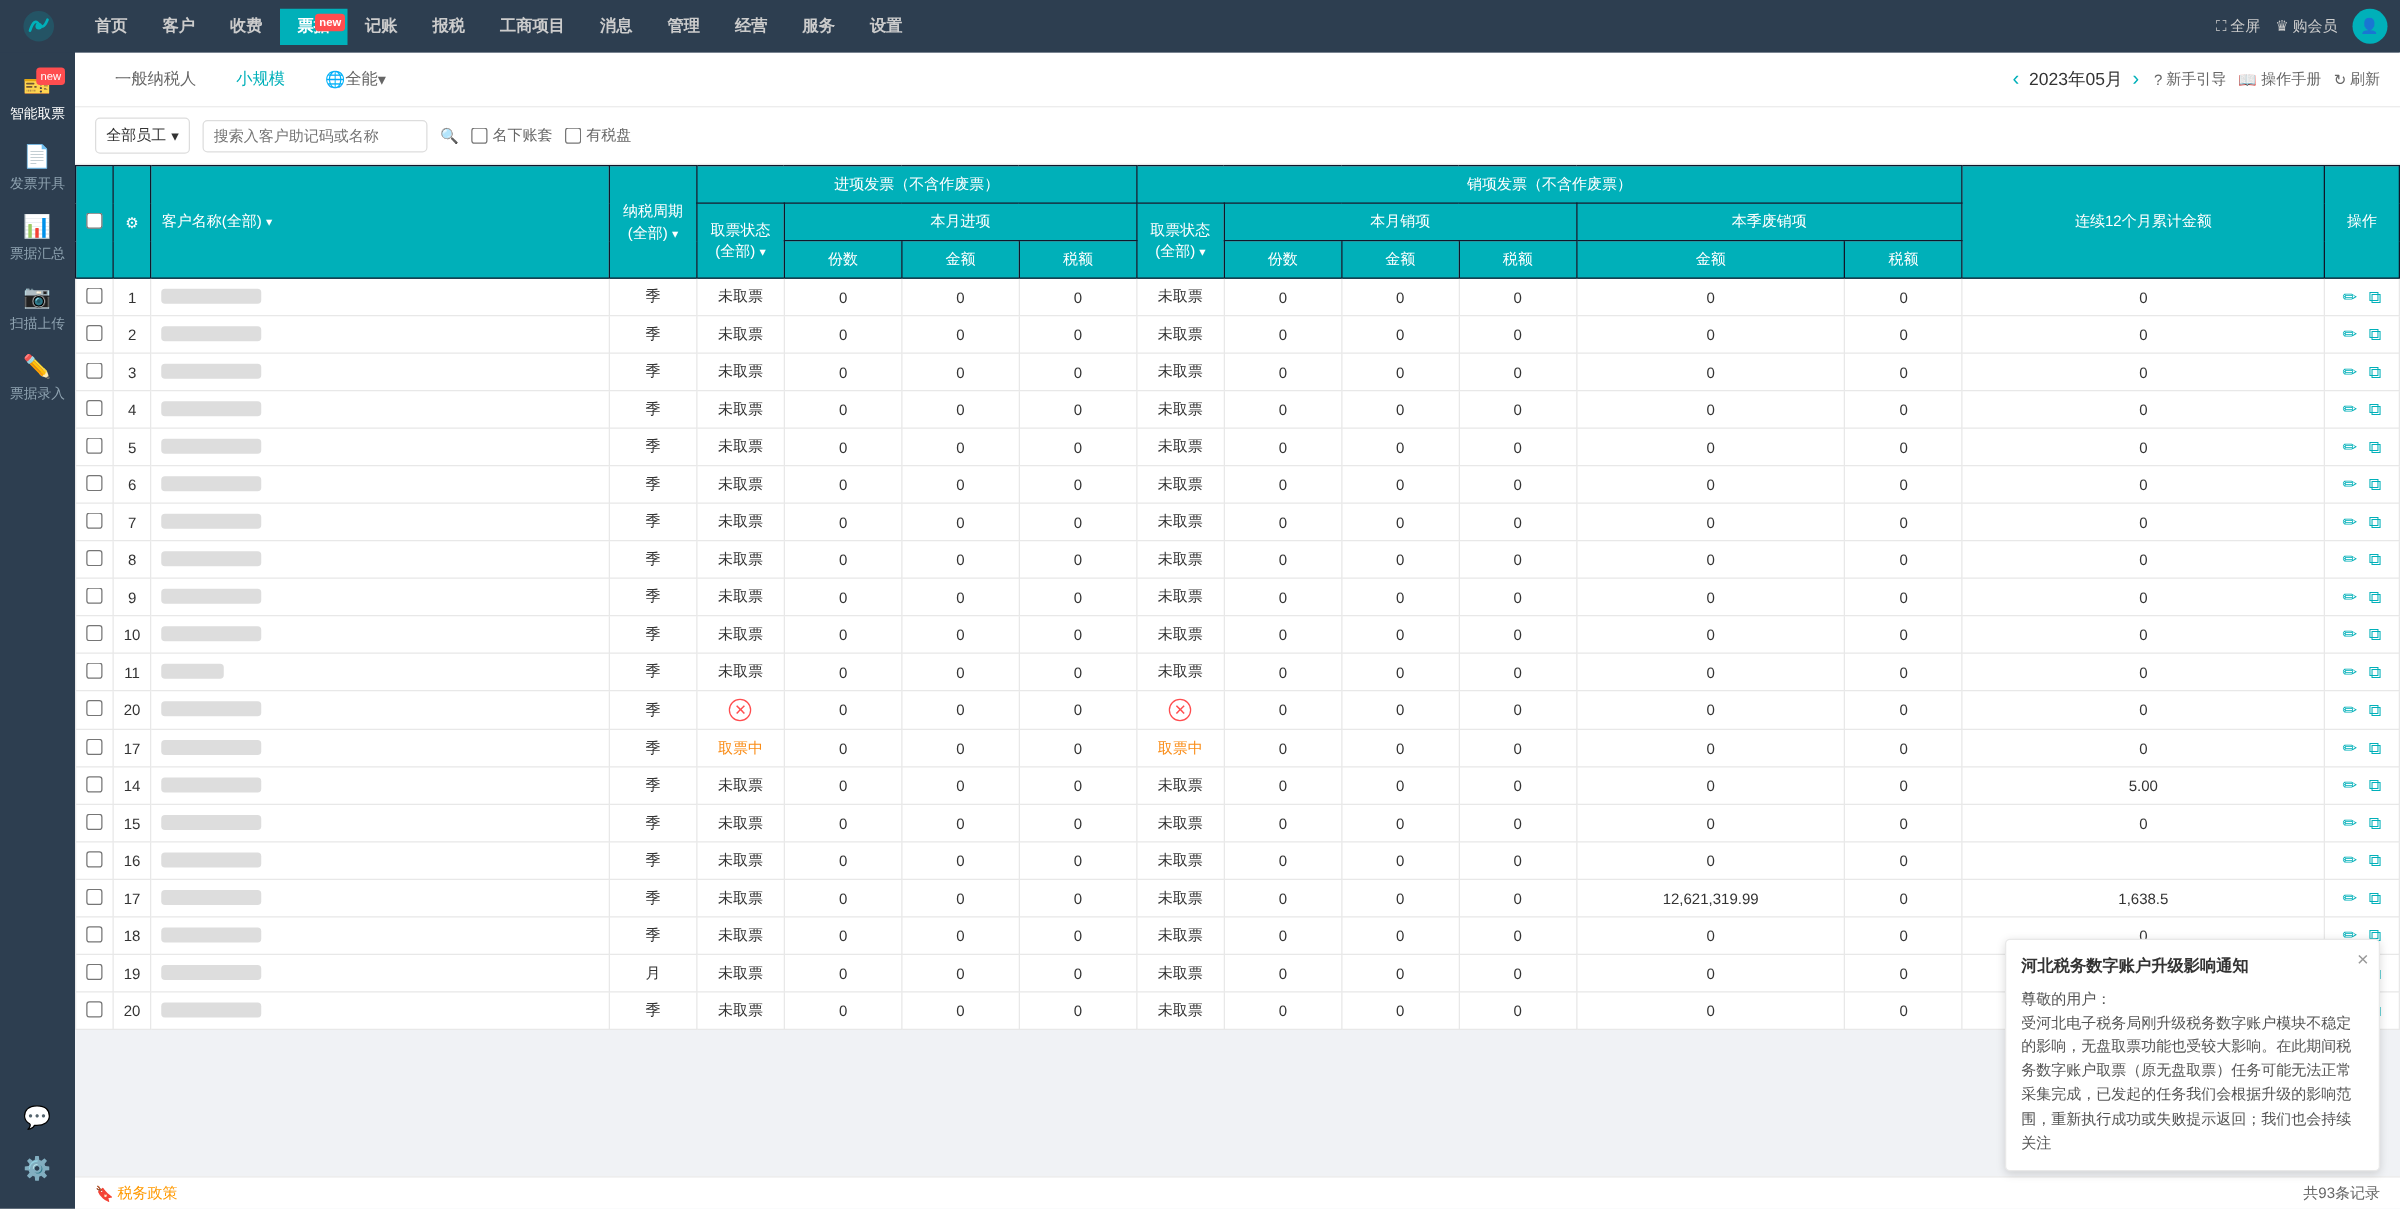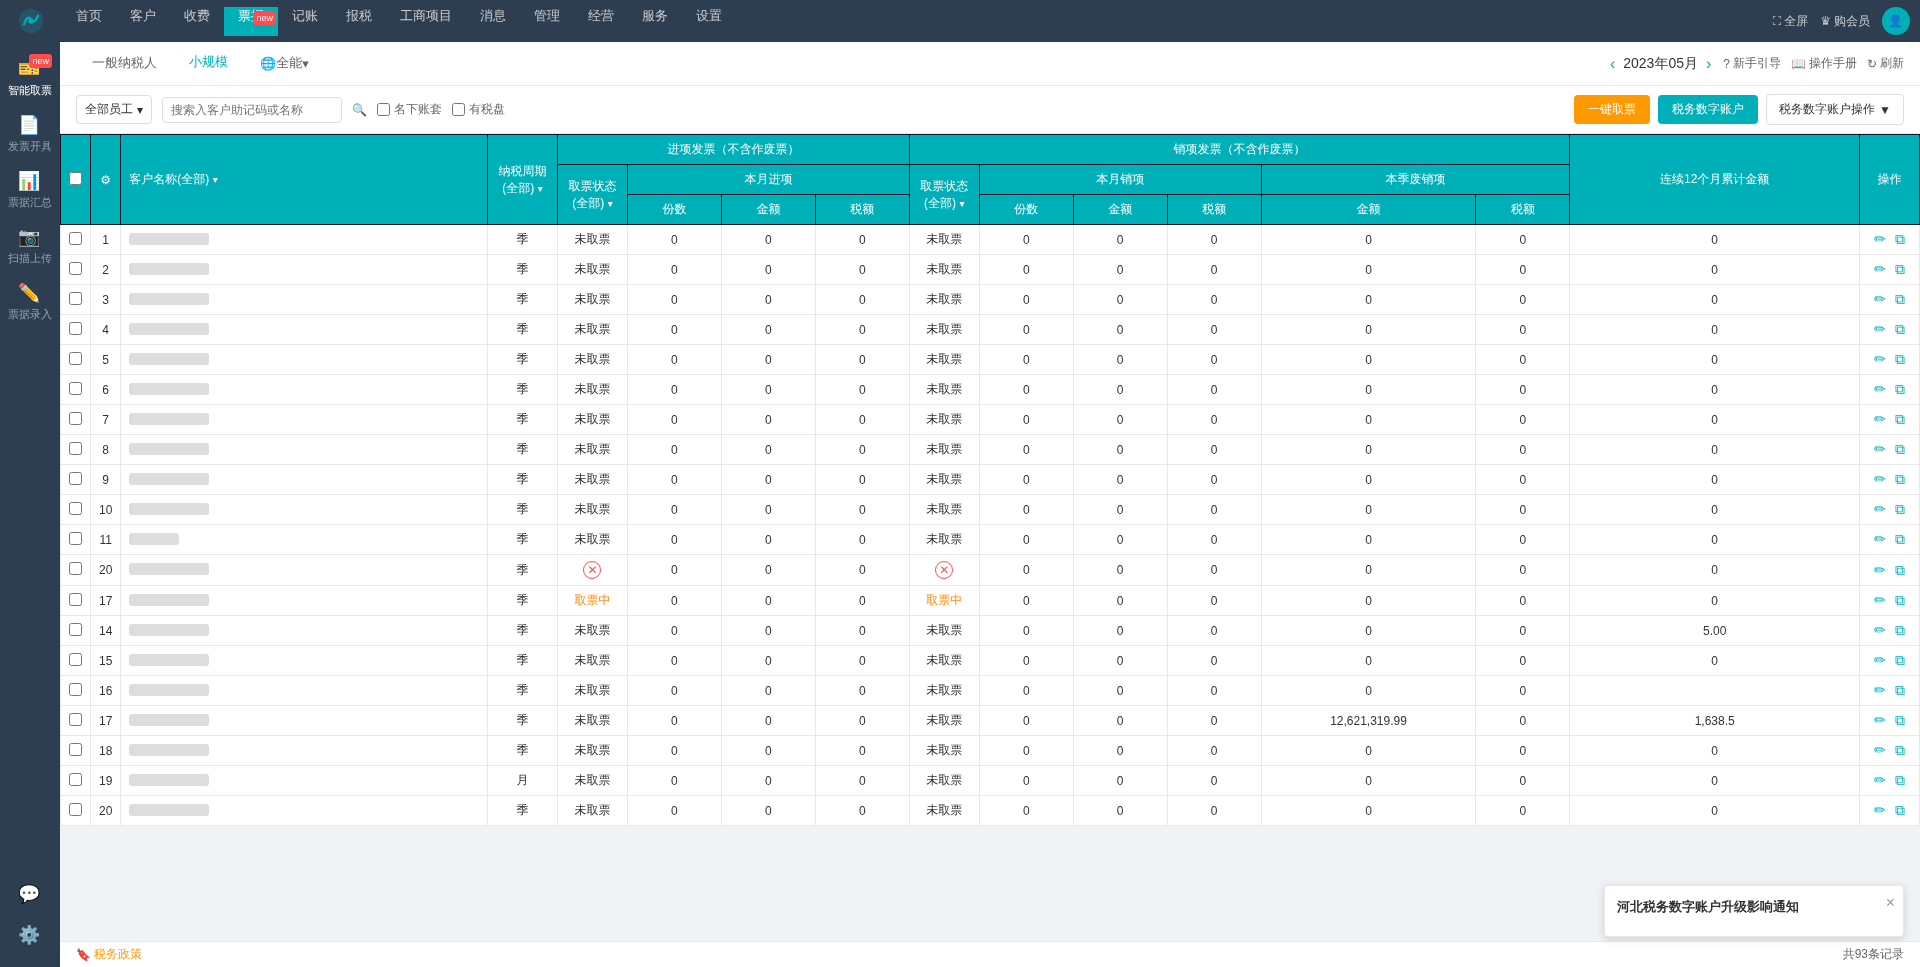--- a/index.html
+++ b/index.html
@@ -27,11 +27,12 @@
     .nav-item {
       padding: 0 14px;
       height: 29px;
-      display: flex; align-items: flex-start;
+      display: flex; align-items: center;
       cursor: pointer;
       color: #ccc;
       font-size: 13px;
       position: relative;
+      font-weight: bold;
     }
     .nav-item.active {
       background: #00b0b9;

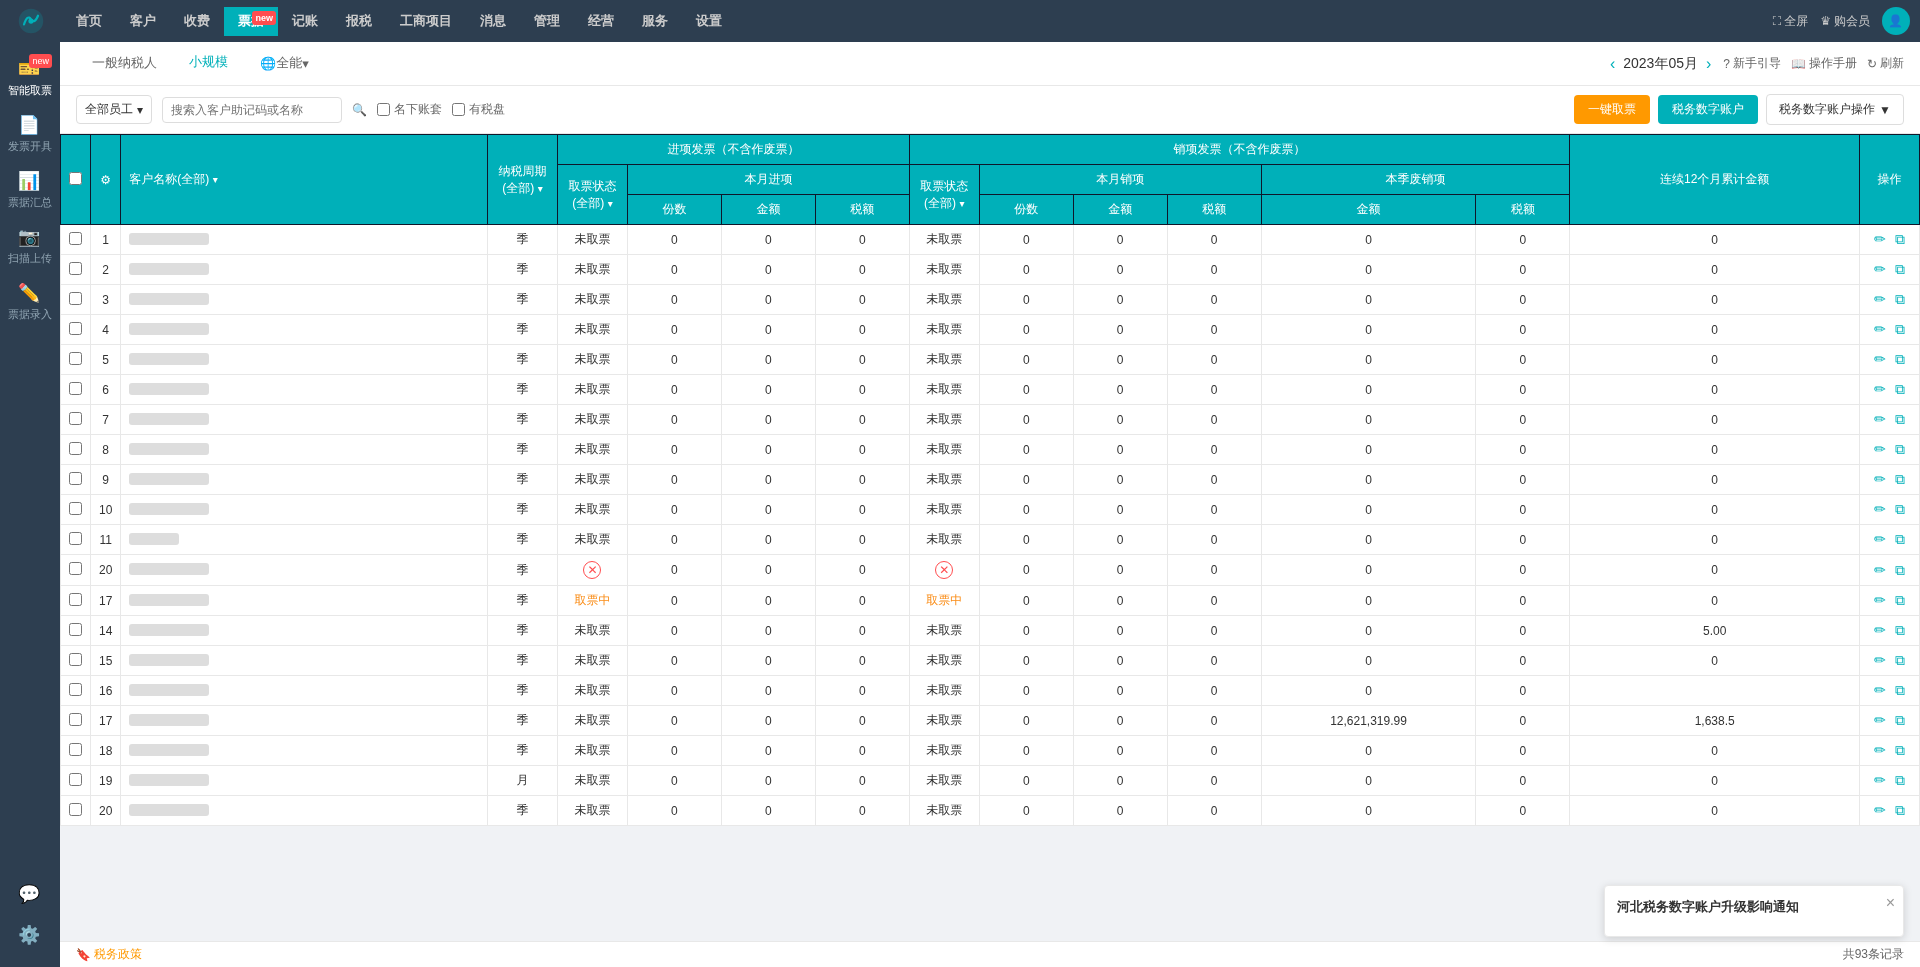--- a/index.html
+++ b/index.html
@@ -123,7 +123,7 @@
       border-bottom: 2px solid transparent;
       margin-bottom: -1px;
     }
-    .sub-tab.active { color: #00b0b9; border-bottom: 4px solid #84cc16; font-weight: 500; }
+    .sub-tab.active { color: #00b0b9; border-bottom: 2px solid #84cc16; font-weight: 500; }
     .sub-header-right {
       margin-left: auto;
       display: flex;

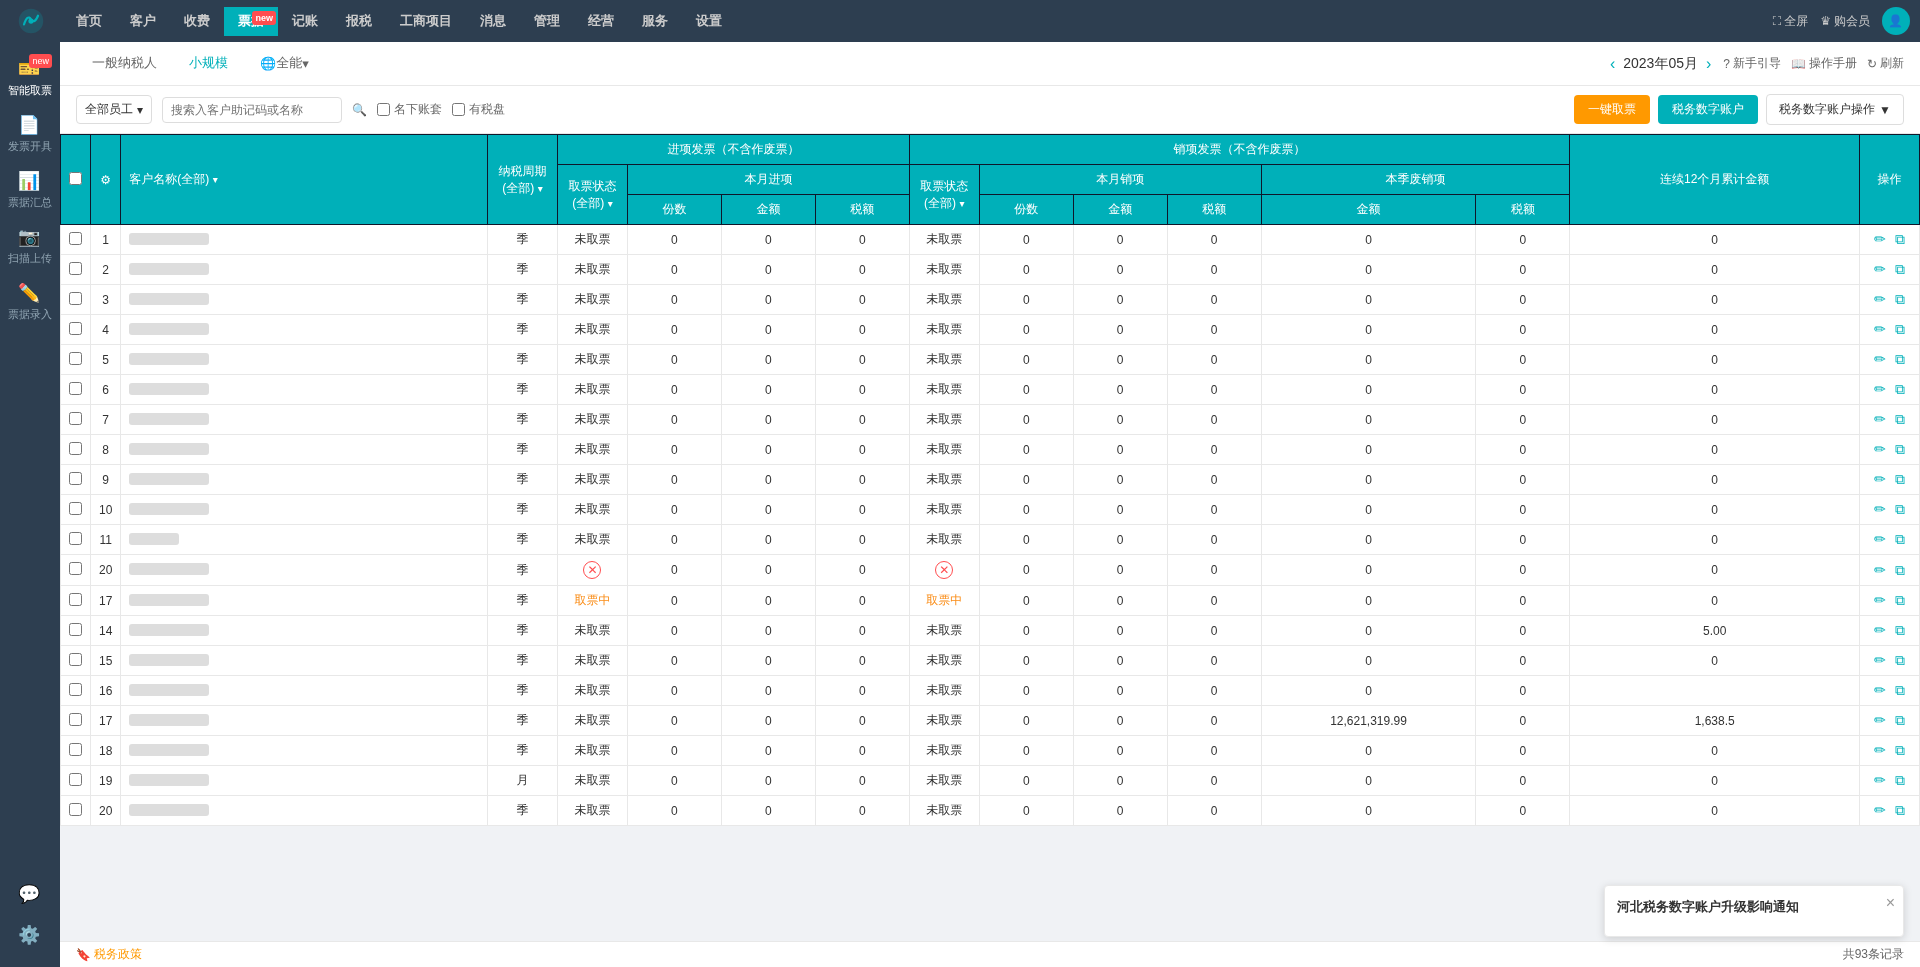--- a/index.html
+++ b/index.html
@@ -392,14 +392,6 @@
       <input type="checkbox" style="">
       <span>有税盘</span>
     </label>
-    <div class="toolbar-right">
-      <button class="btn-primary">一键取票</button>
-      <button class="btn-teal">税务数字账户</button>
-      <div class="btn-outline">
-        <span>税务数字账户操作</span>
-        <span>▼</span>
-      </div>
-    </div>
   </div>
 
   <div class="table-area">

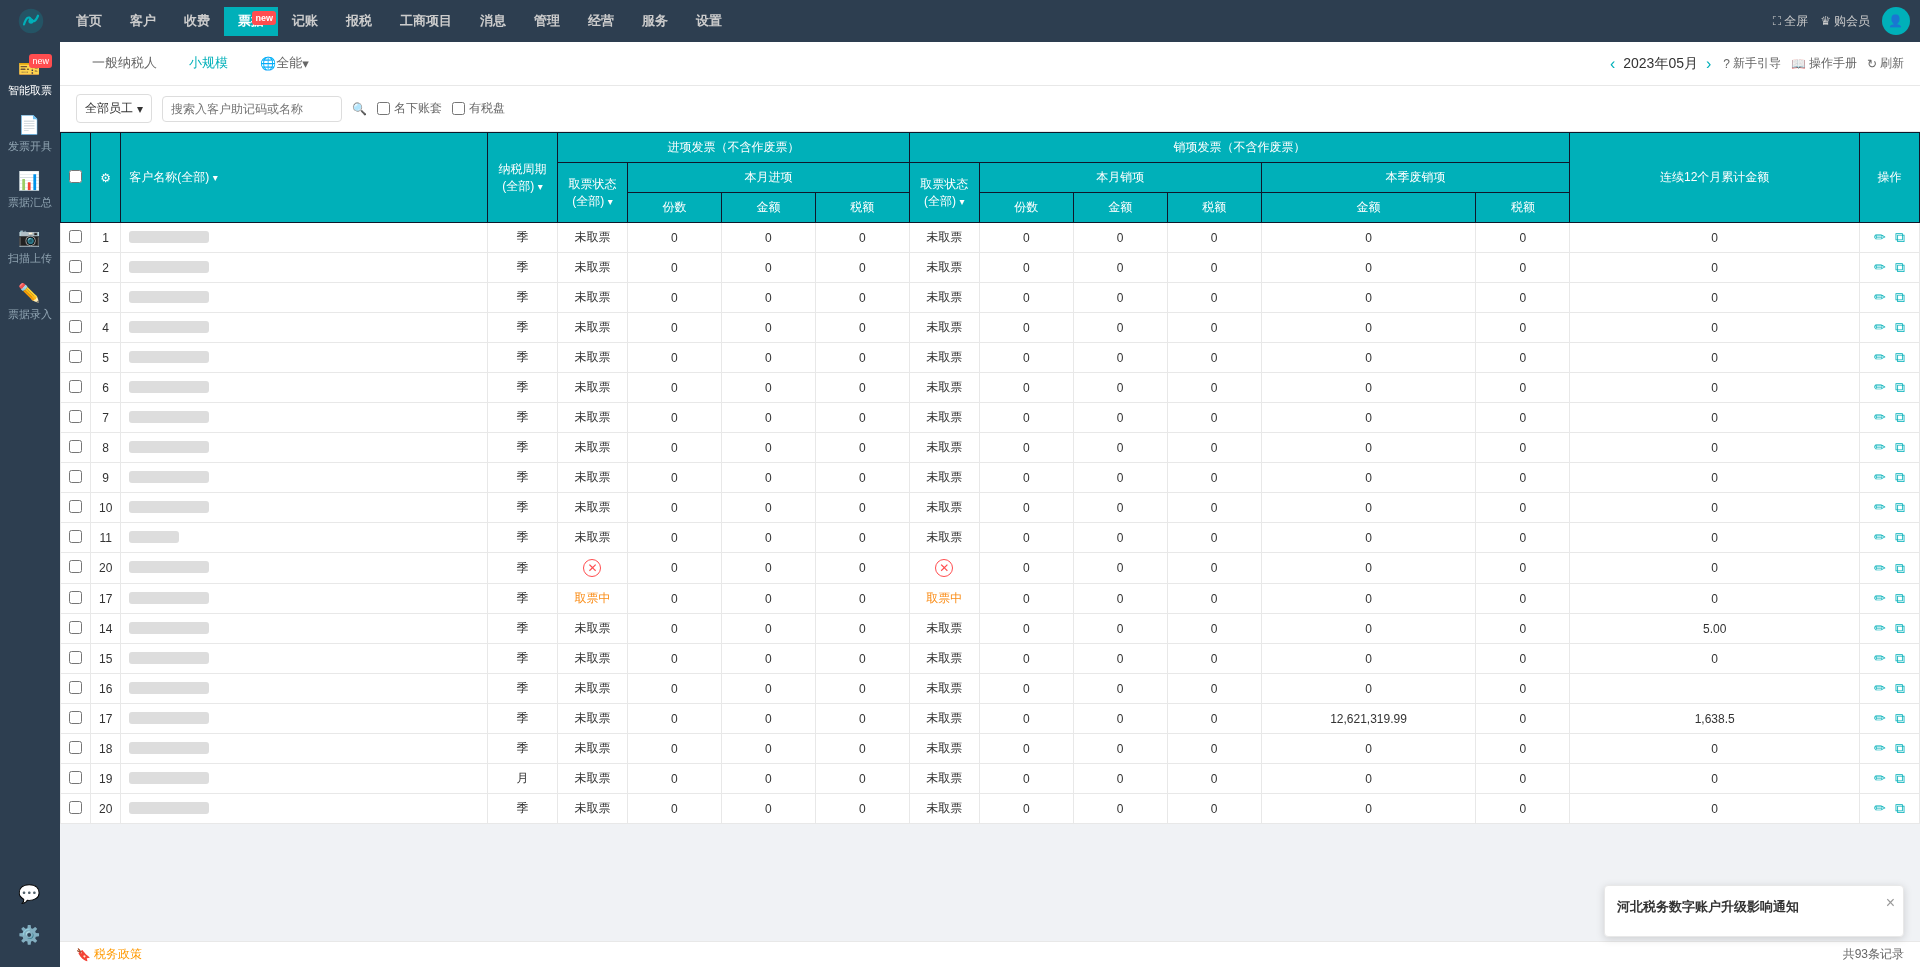--- a/index.html
+++ b/index.html
@@ -862,6 +862,10 @@
 <div class="notification-popup">
   <div class="popup-title">河北税务数字账户升级影响通知</div>
   <span class="close-btn">×</span>
+  <div class="popup-body">
+    <div>尊敬的用户：</div>
+    <div>受河北电子税务局刚升级税务数字账户模块不稳定的影响，无盘取票功能也受较大影响。在此期间税务数字账户取票（原无盘取票）任务可能无法正常采集完成，已发起的任务我们会根据升级的影响范围，重新执行成功或失败提示返回；我们也会持续关注</div>
+  </div>
 </div>
 
 </body></html>

